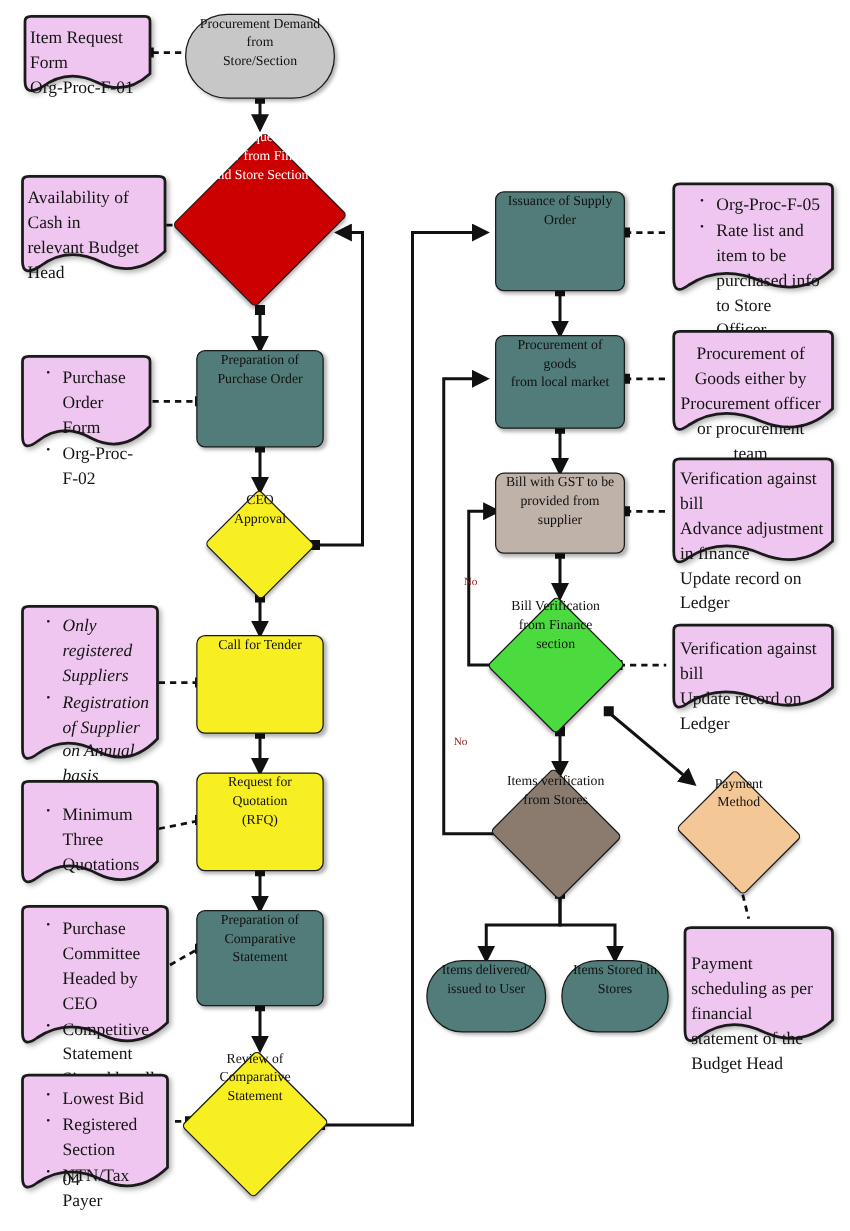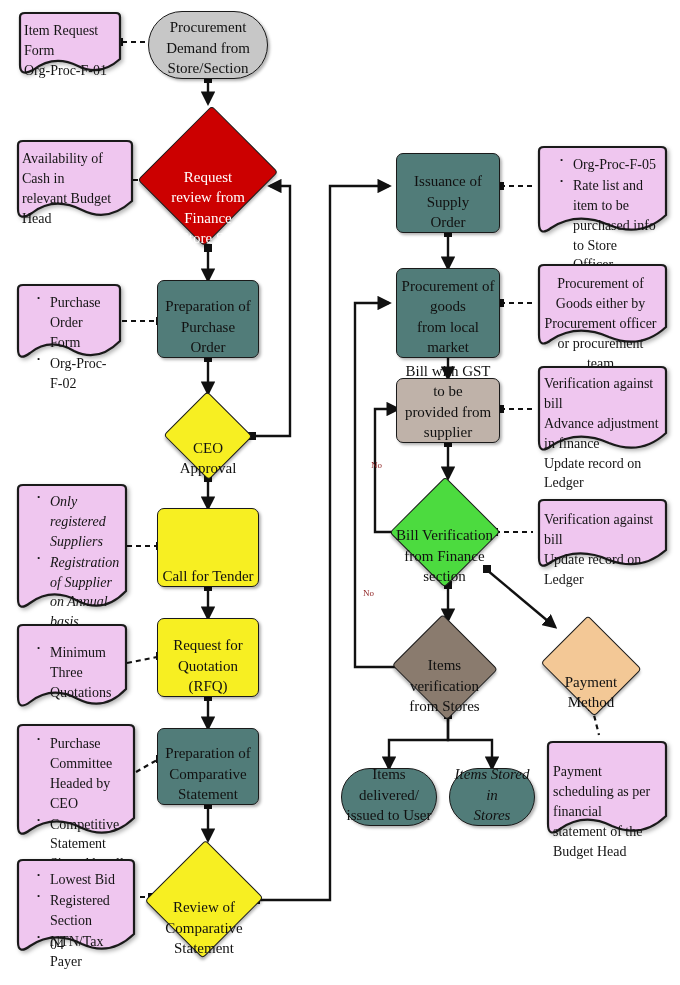--- a/index.html
+++ b/index.html
@@ -25,11 +25,11 @@
     position: absolute;
     box-sizing: border-box;
     display: flex;
-    align-items: flex-end;
+    align-items: flex-start;
     justify-content: center;
     text-align: center;
     color: #111111;
-    font-size: 15px;
+    font-size: 11px;
     line-height: 1.35;
     z-index: 5;
   }

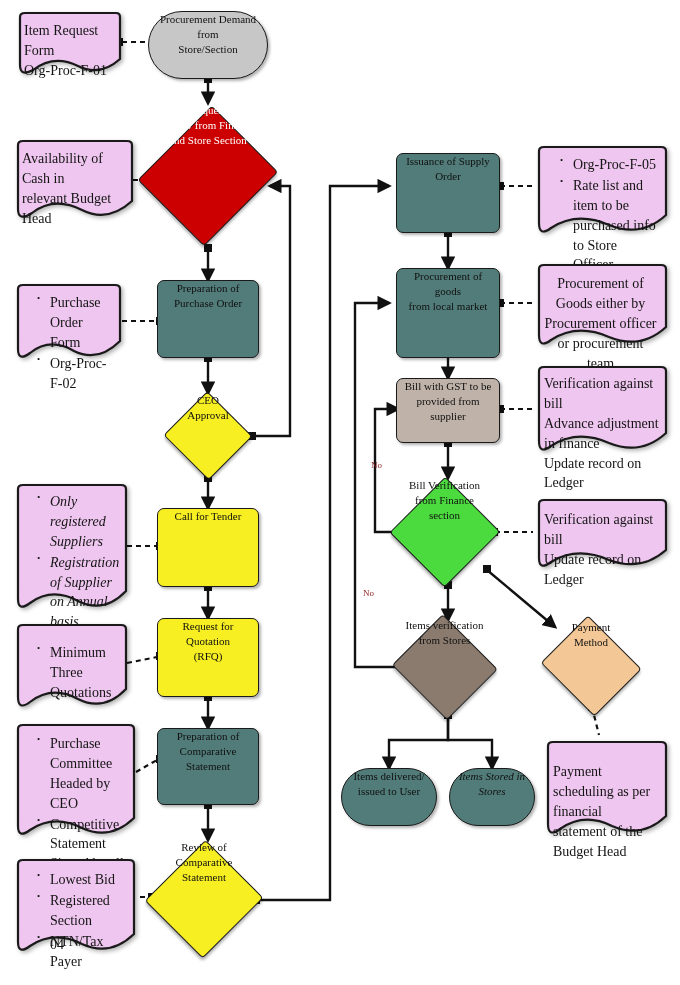--- a/index.html
+++ b/index.html
@@ -247,7 +247,7 @@
 Order</span>
   </div>
 
-  <div class="node proc" style="left:396px; top:268px; width:104px; height:90px; background:#517C79;font-family:Liberation Serif, serif;">
+  <div class="node proc" style="left:396px; top:268px; width:104px; height:75px; background:#517C79;font-family:Liberation Serif, serif;">
     <span class="lbl">Procurement of goods
 from local market</span>
   </div>

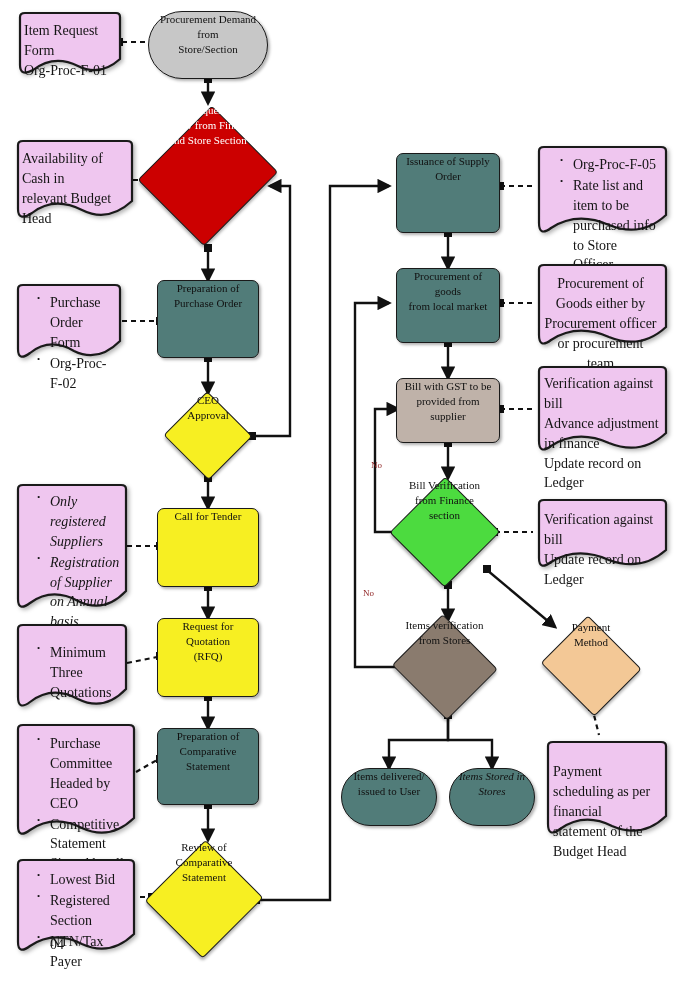--- a/index.html
+++ b/index.html
@@ -282,7 +282,7 @@
 Method</span>
   </div>
 
-  <div class="node term" style="left:449px; top:768px; width:86px; height:58px; background:#517C79;font-style:italic;">
+  <div class="node term" style="left:449px; top:768px; width:86px; height:58px; background:#517C79;">
     <span class="lbl">Items Stored in
 Stores</span>
   </div>

